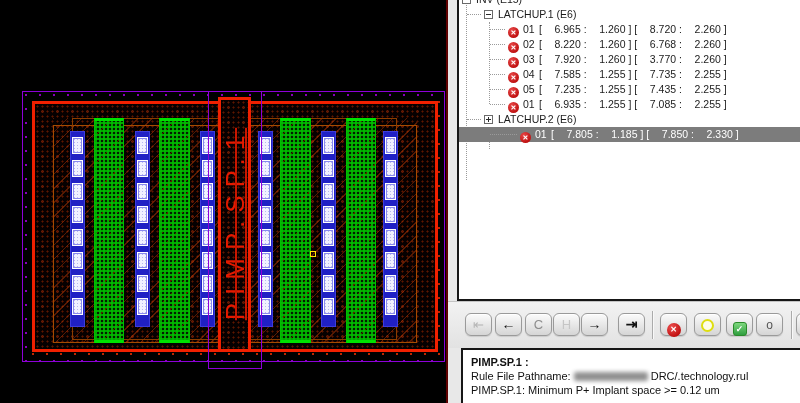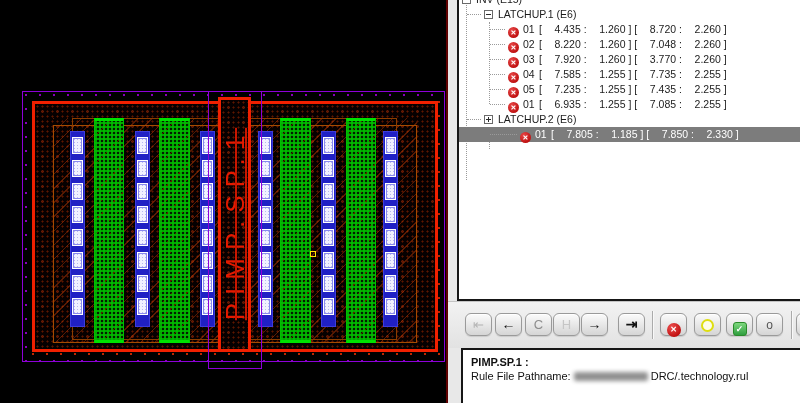--- a/index.html
+++ b/index.html
@@ -284,7 +284,7 @@
   <div id="tree-rows">
       <div class="tree-row row-root"><span class="ebox"></span><span>INV (E15)</span></div>
       <div class="tree-row row-group"><span class="ebox"><span class="h"></span></span><span>LATCHUP.1 (E6)</span></div>
-      <div class="tree-row row-error"><span class="err-icon">✕</span><span class="id-span">01</span><span> [ </span><span class="num">4.435</span><span> :  </span><span class="num">1.260</span><span> ]   [ </span><span class="num">8.720</span><span> :  </span><span class="num">2.260</span><span> ]</span></div>
+      <div class="tree-row row-error"><span class="err-icon">✕</span><span class="id-span">01</span><span> [ </span><span class="num">6.965</span><span> :  </span><span class="num">1.260</span><span> ]   [ </span><span class="num">8.720</span><span> :  </span><span class="num">2.260</span><span> ]</span></div>
       <div class="tree-row row-error"><span class="err-icon">✕</span><span class="id-span">02</span><span> [ </span><span class="num">8.220</span><span> :  </span><span class="num">1.260</span><span> ]   [ </span><span class="num">7.048</span><span> :  </span><span class="num">2.260</span><span> ]</span></div>
       <div class="tree-row row-error"><span class="err-icon">✕</span><span class="id-span">03</span><span> [ </span><span class="num">7.920</span><span> :  </span><span class="num">1.260</span><span> ]   [ </span><span class="num">3.770</span><span> :  </span><span class="num">2.260</span><span> ]</span></div>
       <div class="tree-row row-error"><span class="err-icon">✕</span><span class="id-span">04</span><span> [ </span><span class="num">7.585</span><span> :  </span><span class="num">1.255</span><span> ]   [ </span><span class="num">7.735</span><span> :  </span><span class="num">2.255</span><span> ]</span></div>

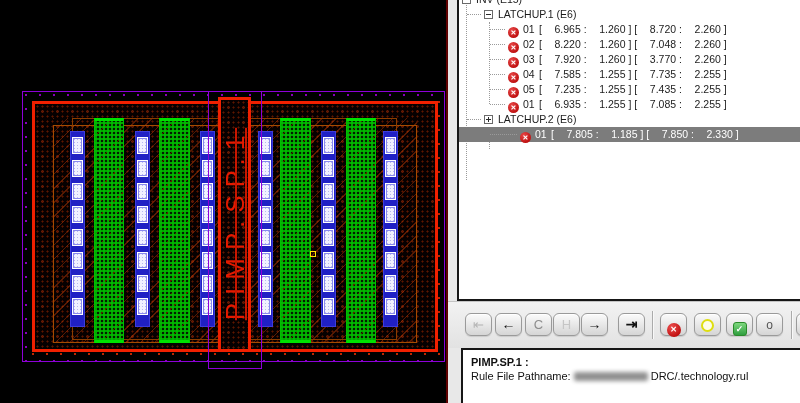--- a/index.html
+++ b/index.html
@@ -285,7 +285,7 @@
       <div class="tree-row row-root"><span class="ebox"></span><span>INV (E15)</span></div>
       <div class="tree-row row-group"><span class="ebox"><span class="h"></span></span><span>LATCHUP.1 (E6)</span></div>
       <div class="tree-row row-error"><span class="err-icon">✕</span><span class="id-span">01</span><span> [ </span><span class="num">6.965</span><span> :  </span><span class="num">1.260</span><span> ]   [ </span><span class="num">8.720</span><span> :  </span><span class="num">2.260</span><span> ]</span></div>
-      <div class="tree-row row-error"><span class="err-icon">✕</span><span class="id-span">02</span><span> [ </span><span class="num">8.220</span><span> :  </span><span class="num">1.260</span><span> ]   [ </span><span class="num">7.048</span><span> :  </span><span class="num">2.260</span><span> ]</span></div>
+      <div class="tree-row row-error"><span class="err-icon">✕</span><span class="id-span">02</span><span> [ </span><span class="num">8.220</span><span> :  </span><span class="num">1.260</span><span> ]   [ </span><span class="num">6.768</span><span> :  </span><span class="num">2.260</span><span> ]</span></div>
       <div class="tree-row row-error"><span class="err-icon">✕</span><span class="id-span">03</span><span> [ </span><span class="num">7.920</span><span> :  </span><span class="num">1.260</span><span> ]   [ </span><span class="num">3.770</span><span> :  </span><span class="num">2.260</span><span> ]</span></div>
       <div class="tree-row row-error"><span class="err-icon">✕</span><span class="id-span">04</span><span> [ </span><span class="num">7.585</span><span> :  </span><span class="num">1.255</span><span> ]   [ </span><span class="num">7.735</span><span> :  </span><span class="num">2.255</span><span> ]</span></div>
       <div class="tree-row row-error"><span class="err-icon">✕</span><span class="id-span">05</span><span> [ </span><span class="num">7.235</span><span> :  </span><span class="num">1.255</span><span> ]   [ </span><span class="num">7.435</span><span> :  </span><span class="num">2.255</span><span> ]</span></div>

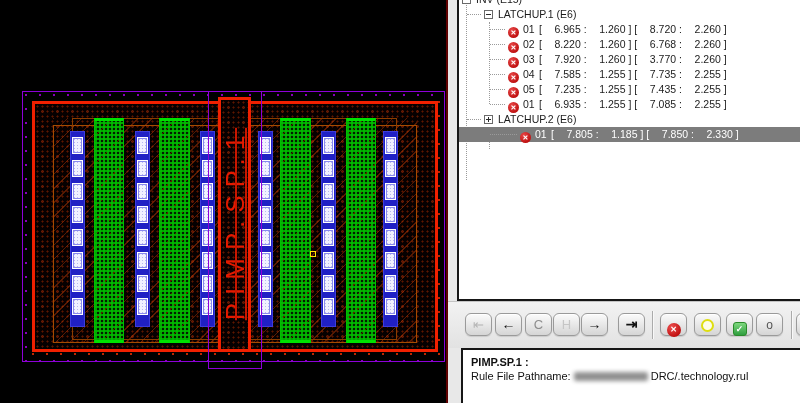--- a/index.html
+++ b/index.html
@@ -316,6 +316,7 @@
   <div>
     <span>Rule File Pathname: </span><span class="redact"></span><span>DRC/.technology.rul</span>
   </div>
+  <div>PIMP.SP.1: Minimum P+ Implant space &gt;= 0.12 um</div>
 </div>
 
 </body></html>

